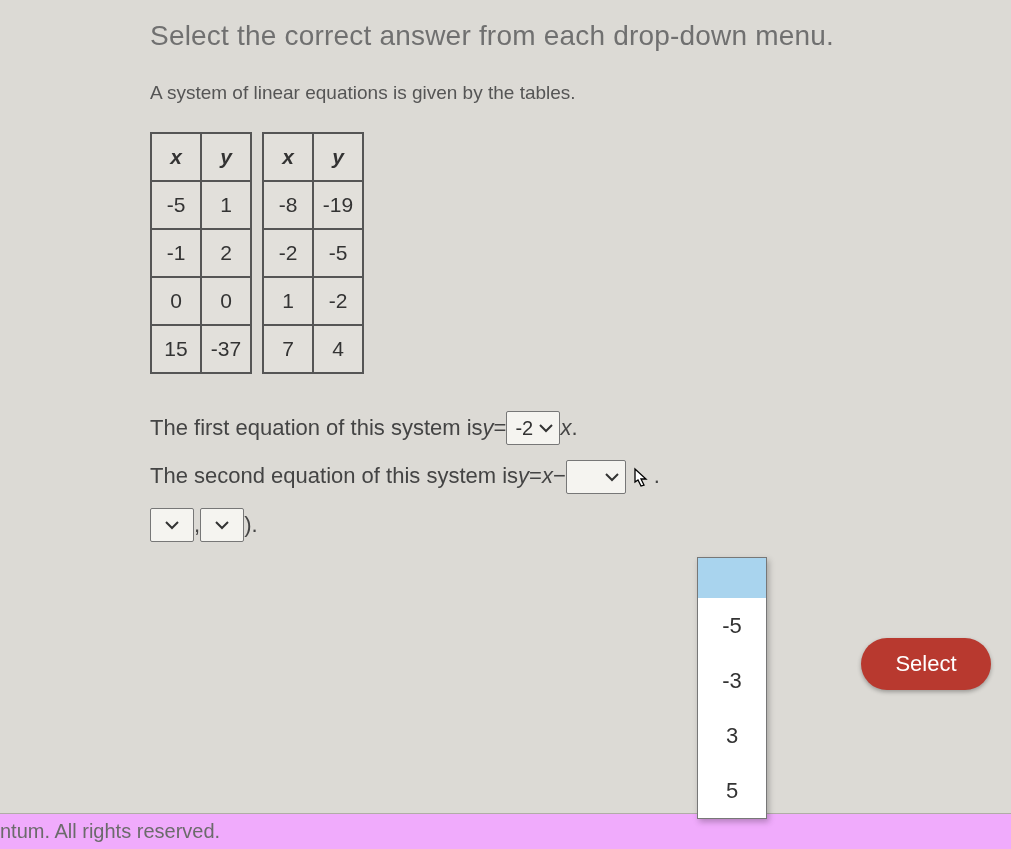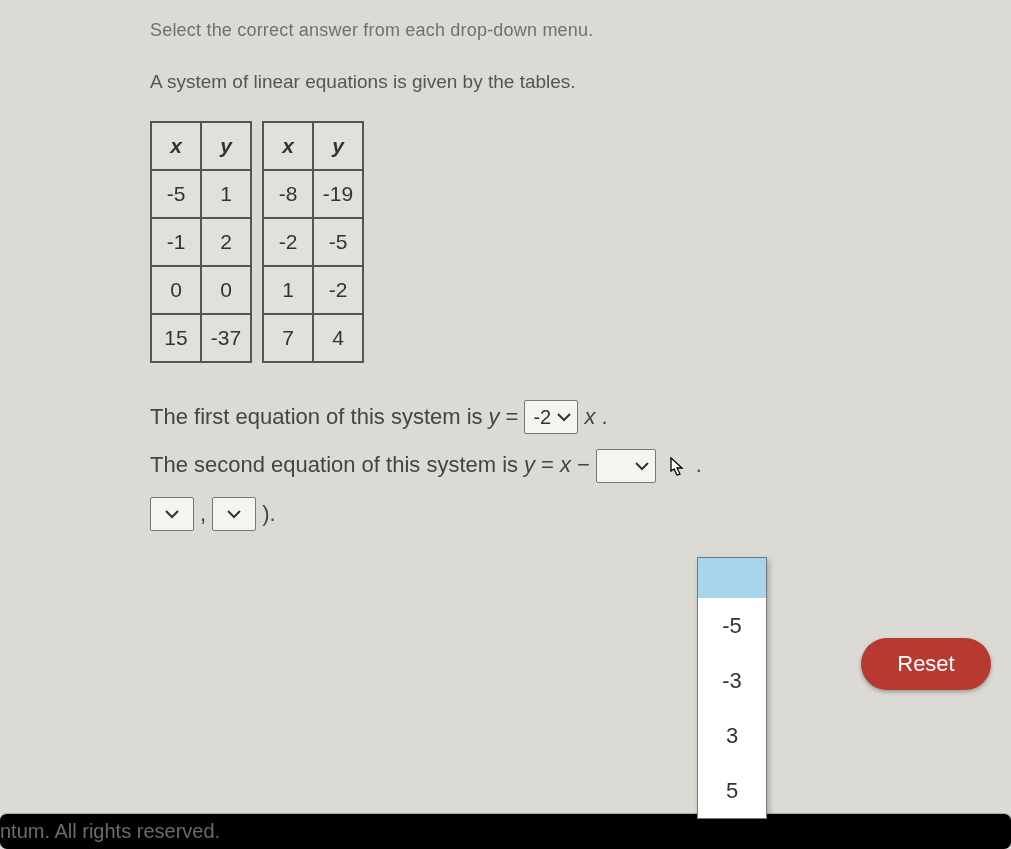--- a/index.html
+++ b/index.html
@@ -17,7 +17,7 @@
     position: relative;
   }
   .instruction {
-    font-size: 18px;
+    font-size: 28px;
     color: #707070;
     margin: 0 0 30px 0;
     letter-spacing: 0.2px;

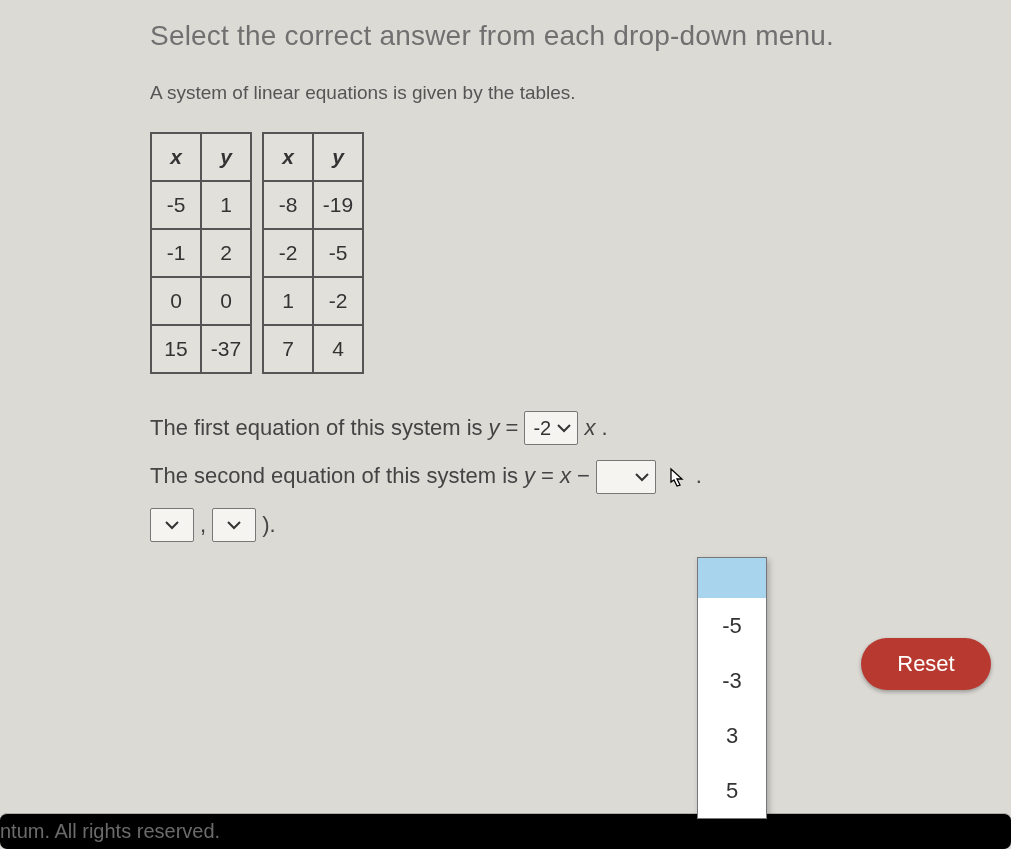--- a/index.html
+++ b/index.html
@@ -57,7 +57,7 @@
     display: flex;
     align-items: center;
     flex-wrap: nowrap;
-    gap: 6px;
+    gap: 0;
     white-space: nowrap;
   }
   .italic { font-style: italic; }

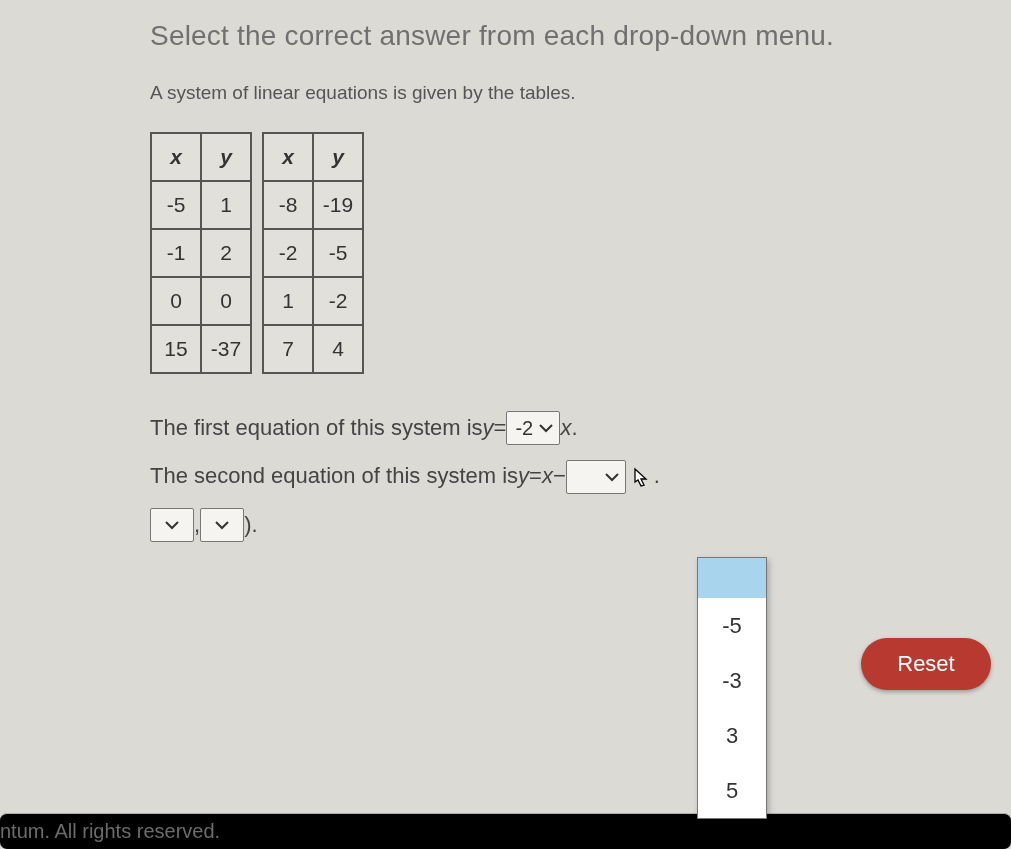--- a/index.html
+++ b/index.html
@@ -264,7 +264,7 @@
   <div class="opt">5</div>
 </div>
 
-<button class="reset-btn">Reset</button>
+<button class="reset-btn">Select</button>
 
 <div class="footer-bar">
   <span>ntum. All rights reserved.</span>

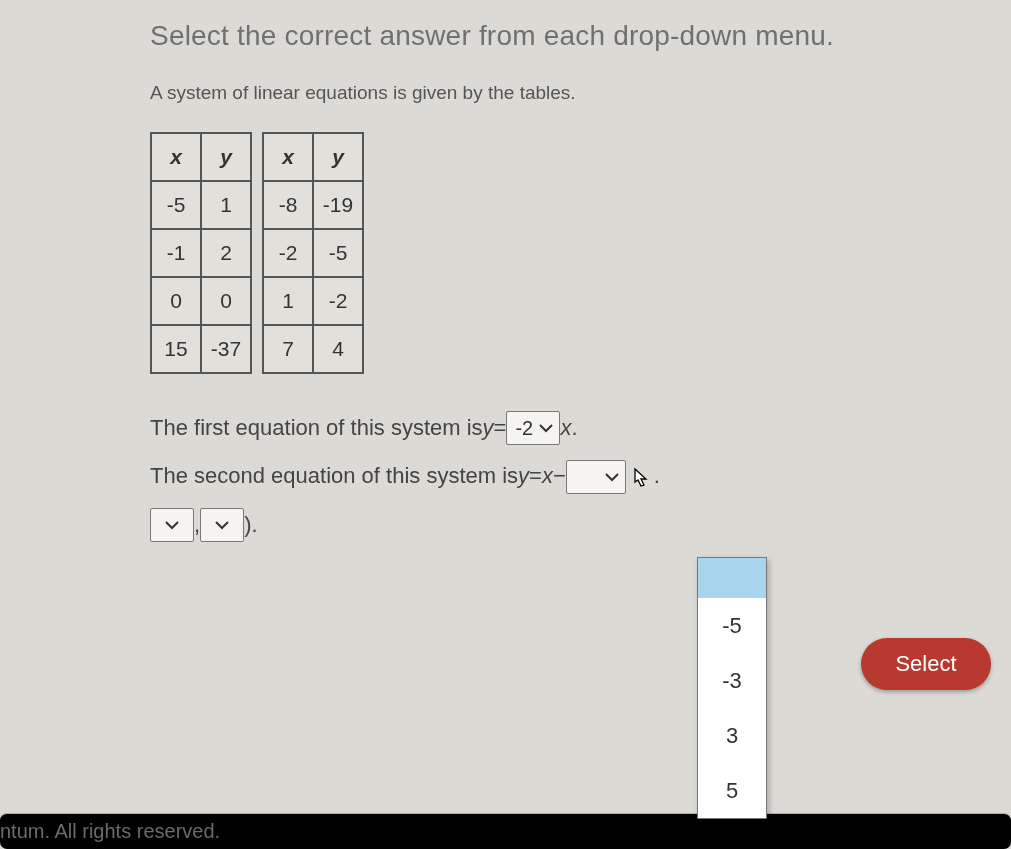--- a/index.html
+++ b/index.html
@@ -126,14 +126,13 @@
     left: 0; bottom: 0;
     width: 100%;
     height: 36px;
-    background: #000000;
+    background: #f0abfc;
     border-top: 1px solid #b0ada7;
     color: #6b6b6b;
     font-size: 20px;
     display: flex;
     align-items: center;
     padding-left: 0;
-    border-radius: 7px;
   }
 </style>
 </head>

